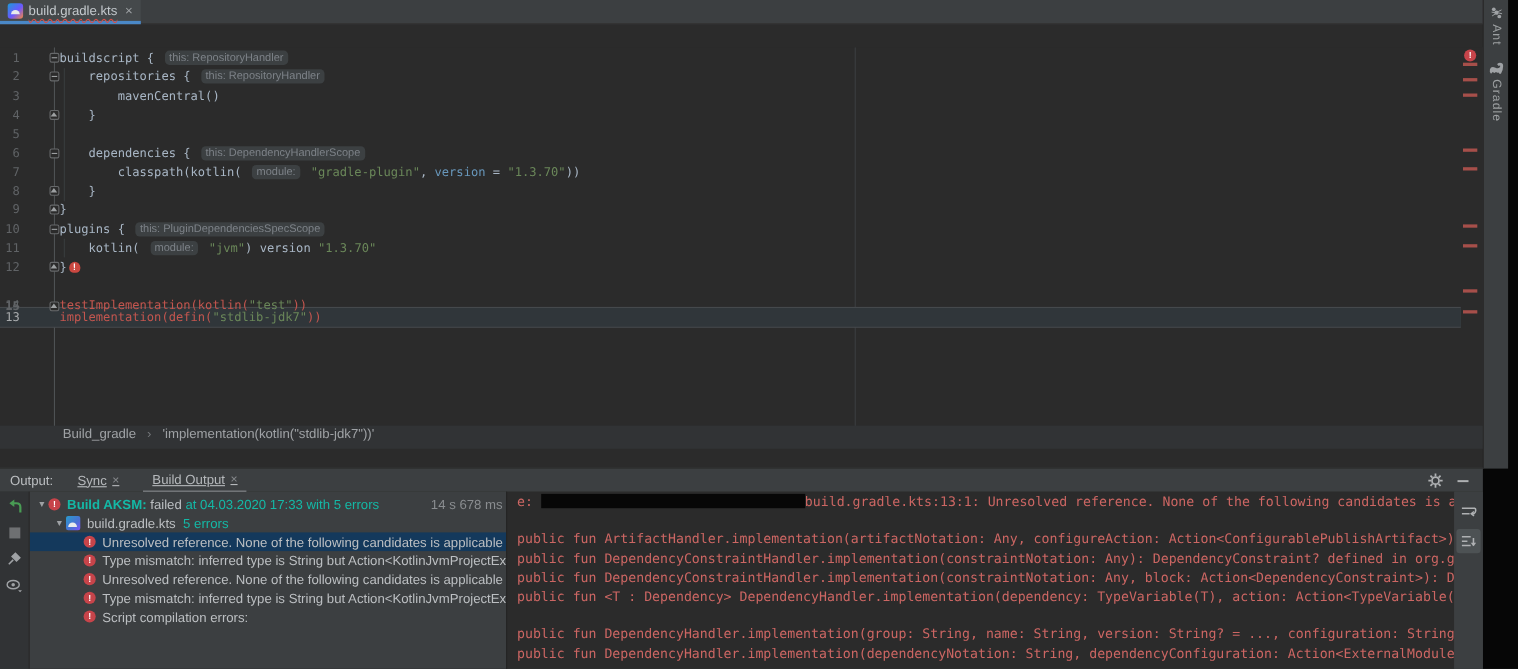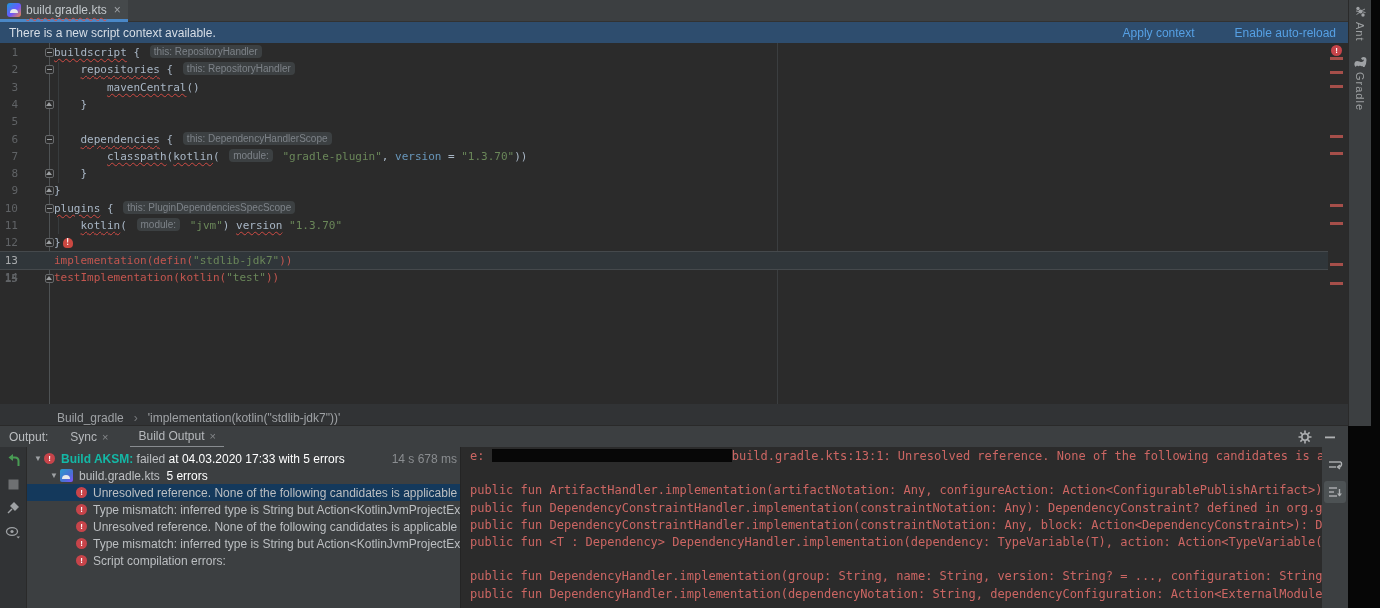--- a/index.html
+++ b/index.html
@@ -106,13 +106,6 @@
     </div>
   </div>
 
-  <div class="notif">
-    <span class="notif-text">There is a new script context available.</span>
-    <span class="notif-actions">
-      <span class="notif-link">Apply context</span>
-      <span class="notif-link">Enable auto-reload</span>
-    </span>
-  </div>
 
   <div class="editor" id="editor">
     <div class="wrap-guide"></div>

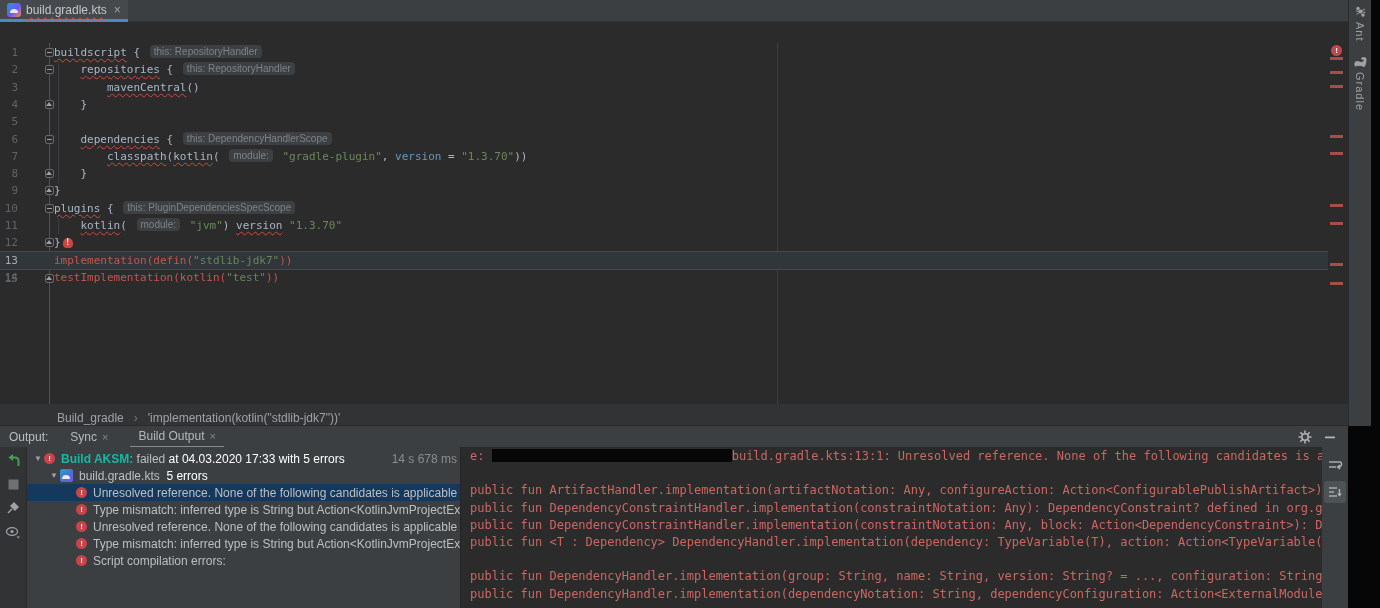--- a/index.html
+++ b/index.html
@@ -42,7 +42,7 @@
   .t-s{color:#6a8759;}
   .t-v{color:#6897bb;}
   .t-e{color:#c4564f;}
-  .t-u{color:#a9b7c6;text-decoration:underline;text-decoration-style:wavy;text-decoration-color:#cf4b44;text-underline-offset:2px;text-decoration-thickness:1px;}
+  .t-u{color:#a9b7c6;text-decoration-style:wavy;text-decoration-color:#cf4b44;text-underline-offset:2px;text-decoration-thickness:1px;}
   .t-h{display:inline-block;background:#3c4042;color:#7d8288;font-family:"Liberation Sans",sans-serif;font-size:10px;line-height:13px;padding:0 4px;border-radius:4px;margin:0 3px;position:relative;top:-1px;}
   .err-bulb{display:inline-block;width:10px;height:10px;border-radius:50% 50% 40% 40%;background:#cb4841;color:#fff;font-size:8px;line-height:10px;text-align:center;font-weight:bold;margin-left:2px;position:relative;top:-1px;}
 

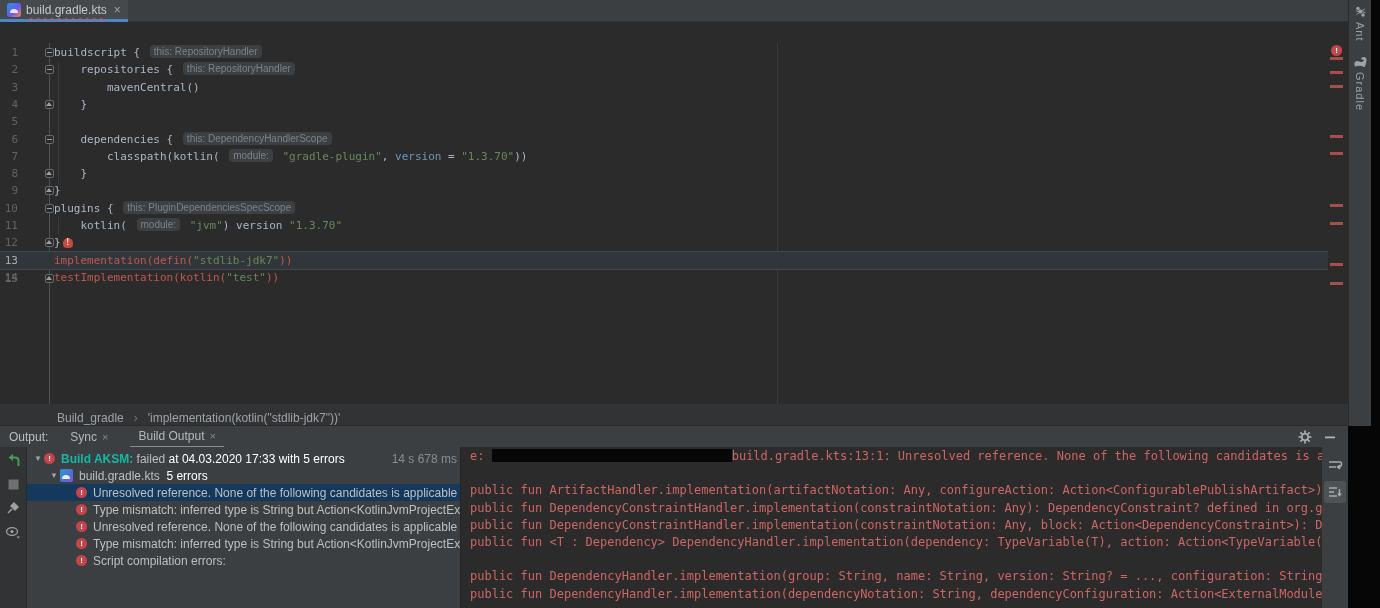--- a/index.html
+++ b/index.html
@@ -31,7 +31,7 @@
   .fold-vline{position:absolute;left:49px;top:0;height:361px;width:1px;background:#4e5254;}
   .indent-guide{position:absolute;width:1px;background:#383c3e;}
   .eline{position:absolute;left:0;width:1328px;height:17px;line-height:17px;}
-  .eline.current{background:#30363a;box-shadow:0 -1px 0 #45494c,0 1px 0 #45494c;}
+  .eline.current{background:#30363a;box-shadow:0 -1px 0 #45494c,0 1px 0 #45494c;margin-top:28px;}
   .lnum{position:absolute;left:0;width:18px;text-align:right;font-family:"DejaVu Sans Mono",monospace;font-size:11px;color:#606366;}
   .current .lnum{color:#a8abad;}
   .fold{position:absolute;left:45px;top:4px;width:9px;height:9px;border:1px solid #67696b;border-radius:2px;background:#2b2b2b;box-sizing:border-box;}

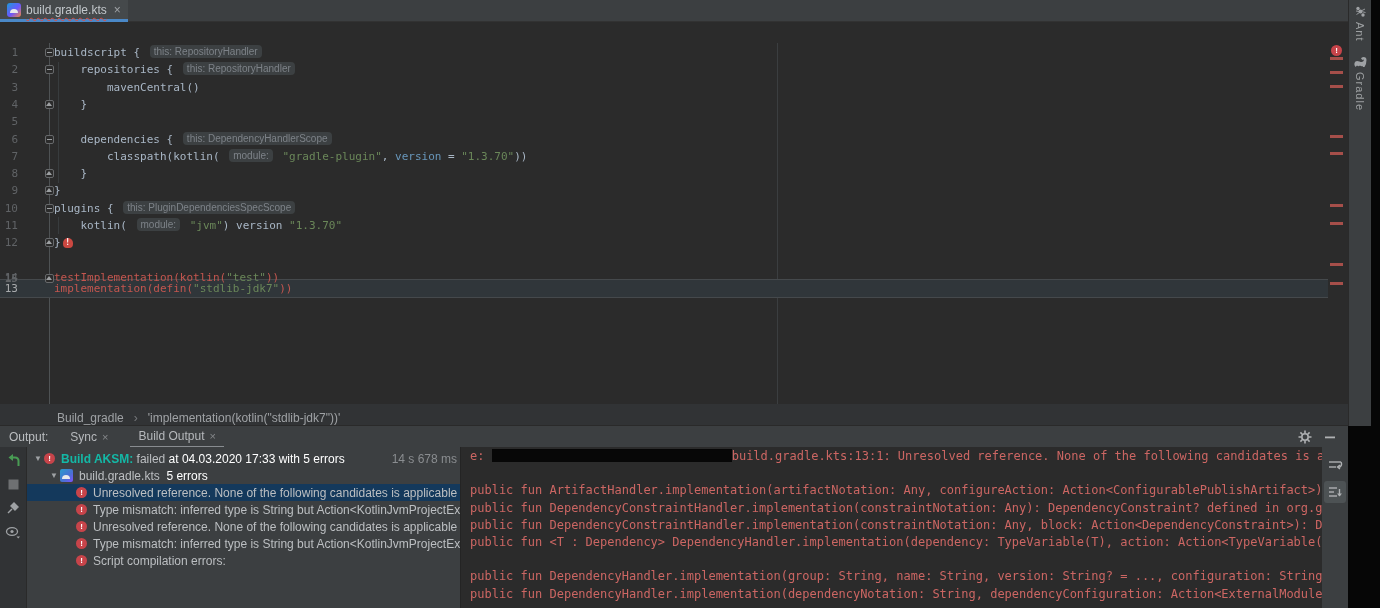--- a/index.html
+++ b/index.html
@@ -53,7 +53,7 @@
   .estripe .top-err{position:absolute;left:3px;}
 
   
-  .crumbs{position:absolute;left:0;top:404px;width:1348px;height:21px;background:#313335;display:flex;align-items:flex-end;font-size:12px;color:#9fa2a5;padding-left:57px;box-sizing:border-box;gap:10px;}
+  .crumbs{position:absolute;left:0;top:387px;width:1348px;height:21px;background:#313335;display:flex;align-items:flex-start;font-size:12px;color:#9fa2a5;padding-left:57px;box-sizing:border-box;gap:10px;}
   .crumb-sep{color:#74777a;font-size:12px;}
 
   

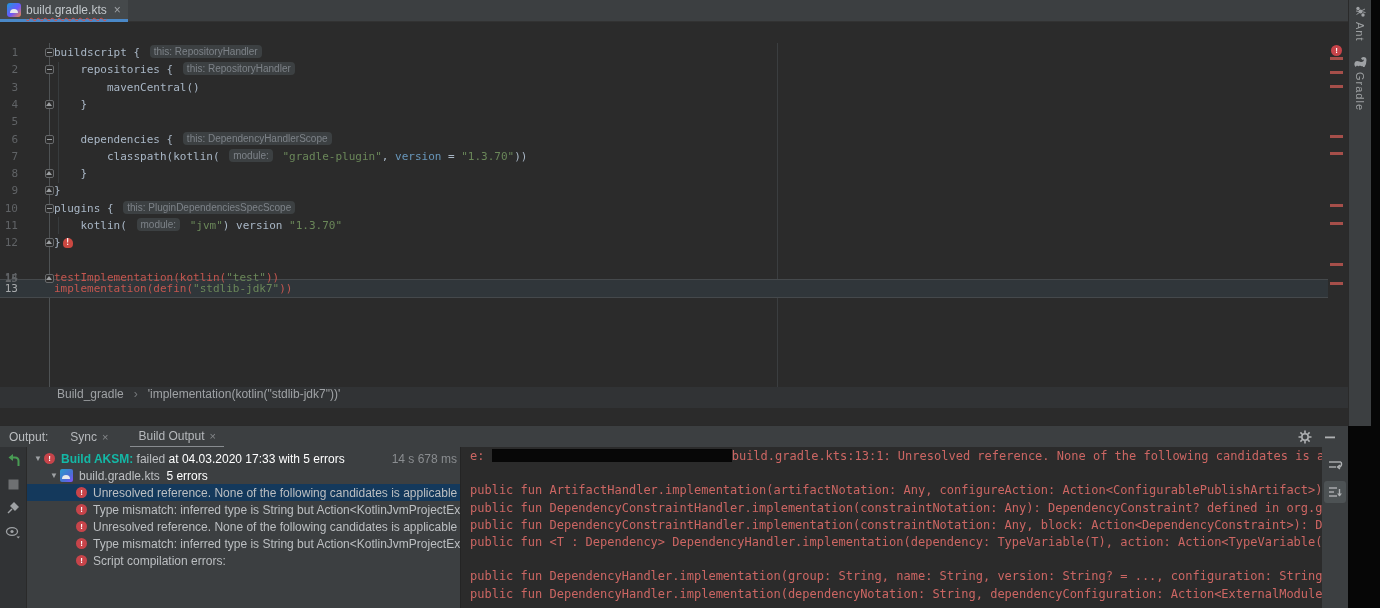--- a/index.html
+++ b/index.html
@@ -59,7 +59,7 @@
   
   .bheader{position:absolute;left:0;top:425px;width:1348px;height:22px;background:#3c3f41;border-top:1px solid #2a2a2a;box-sizing:border-box;display:flex;align-items:center;font-size:12px;color:#bbbec1;}
   .blabel{margin:0 14px 0 9px;}
-  .btab{height:22px;display:flex;align-items:center;gap:5px;padding:0 8px;box-sizing:border-box;color:#b6b9bc;}
+  .btab{height:22px;display:flex;align-items:center;gap:5px;padding:0 8px;box-sizing:border-box;color:#b6b9bc;text-decoration:underline;}
   .btab .close{color:#85888b;font-size:11px;}
   .btab.sel{border-bottom:2px solid #888c90;}
   .bh-icons{margin-left:auto;display:flex;align-items:center;gap:12px;padding-right:12px;}

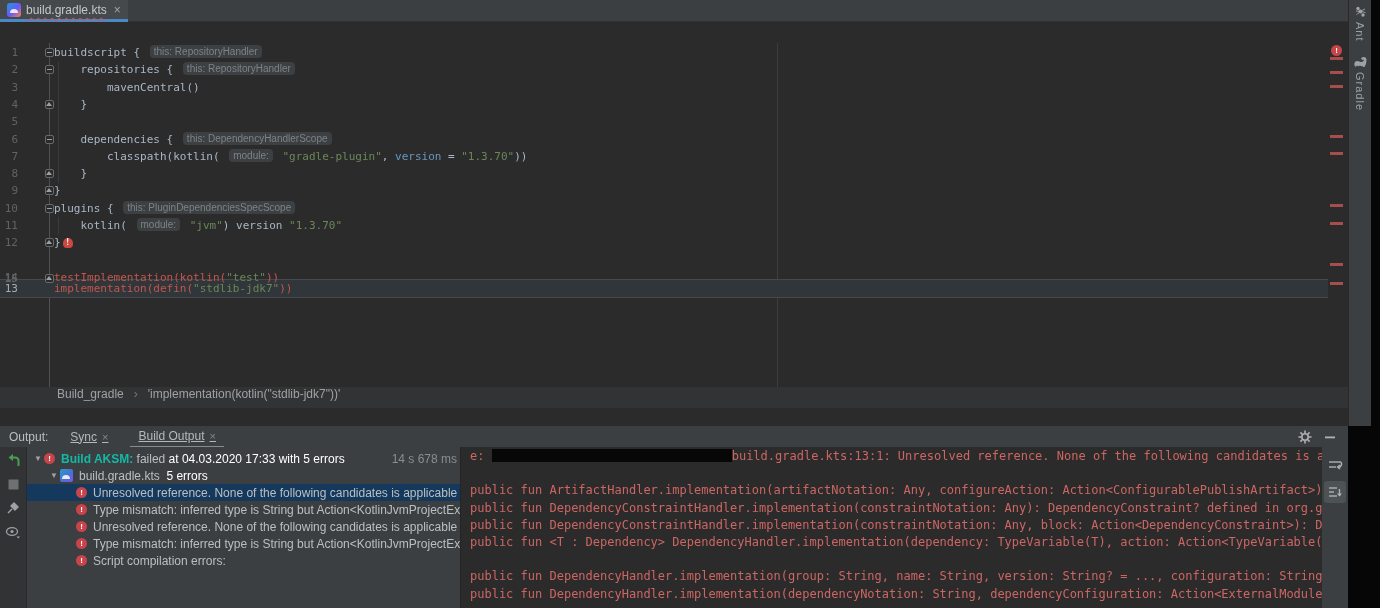--- a/index.html
+++ b/index.html
@@ -74,7 +74,7 @@
   .arrow{color:#9ea1a4;font-size:8px;width:12px;text-align:center;flex:0 0 auto;}
   .tp-b{color:#14b8a6;font-weight:bold;}
   .tp-n{color:#bcbfc2;}
-  .tp-g{color:#ffffff;}
+  .tp-g{color:#14b8a6;}
   .trow .gap{width:6px;flex:0 0 auto;}
   .trow .right{margin-left:auto;color:#8a8d90;padding-right:8px;}
   .tficon{width:13px;height:13px;border-radius:2px;background:linear-gradient(135deg,#2a9ccc 0%,#4a6fd4 60%,#7f52ff 100%);position:relative;flex:0 0 auto;}

